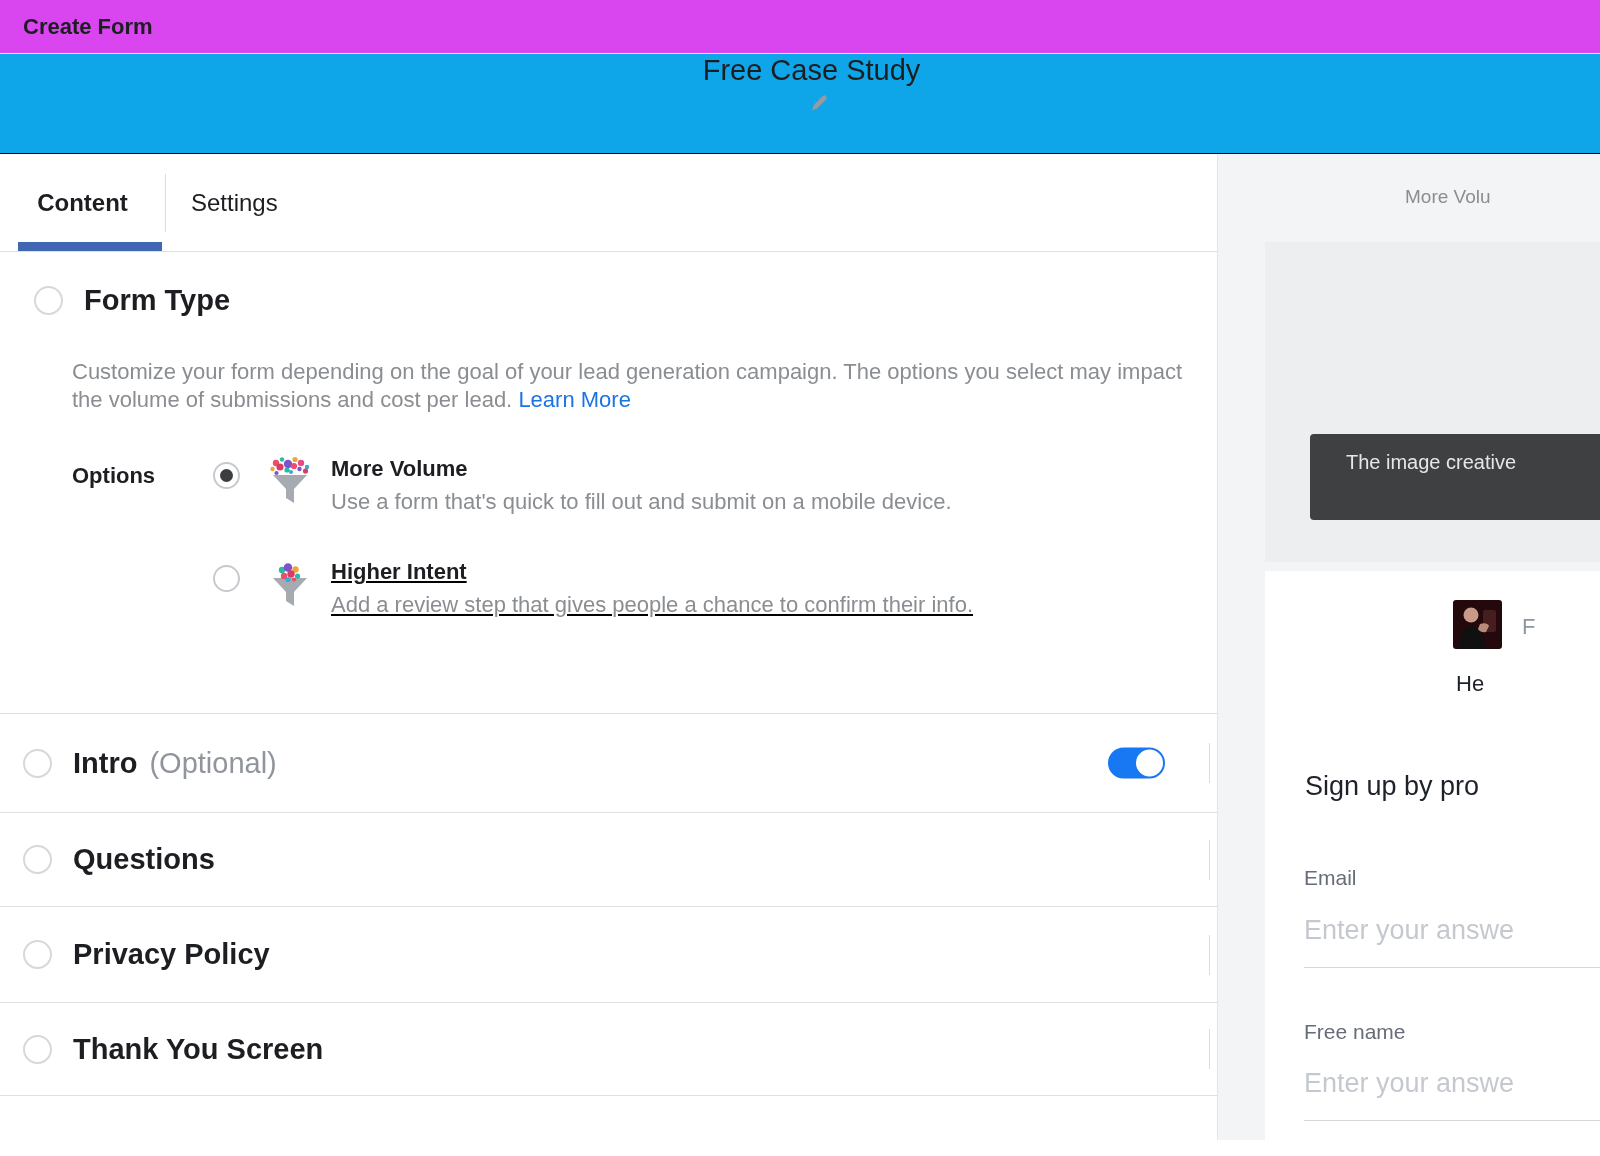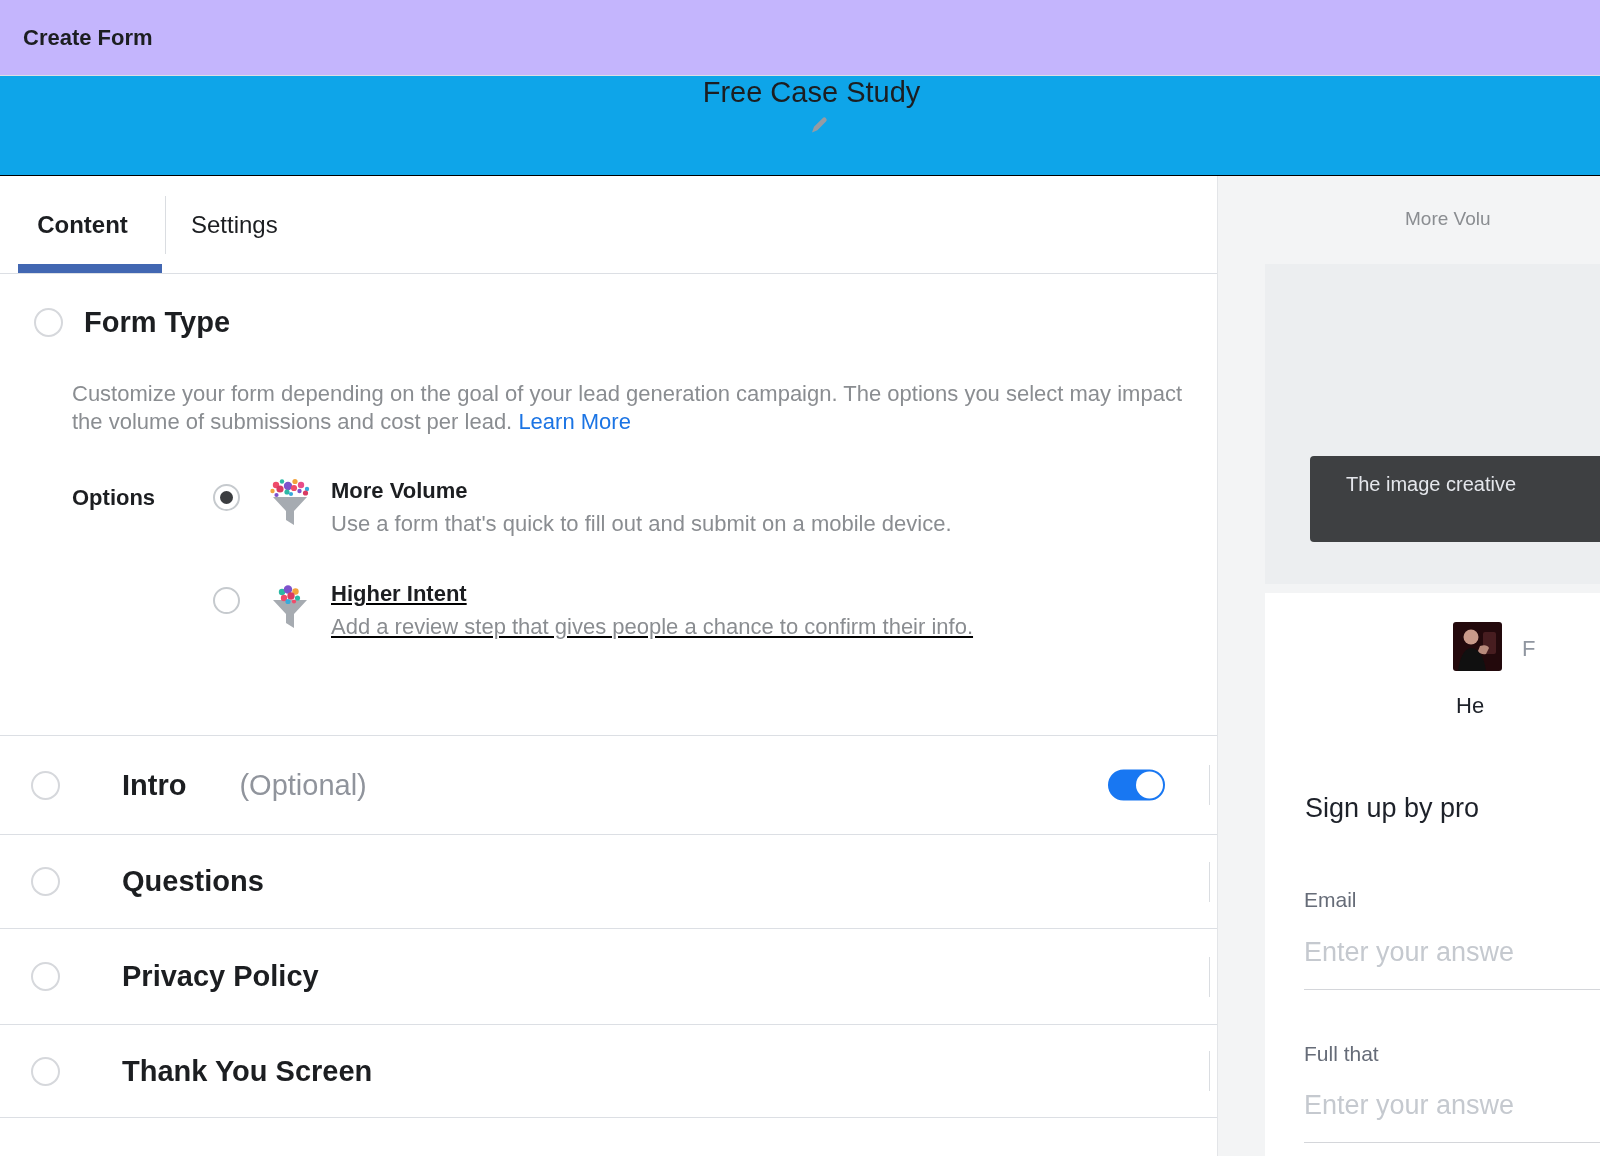--- a/index.html
+++ b/index.html
@@ -14,7 +14,7 @@
   .app{position:relative;width:1600px;height:1156px;overflow:hidden;background:#fff;}
 
   
-  .top-header{height:76px;background:#c4b5fd;border-bottom:1px solid #dcdfe4;display:flex;align-items:center;padding-left:23px;}
+  .top-header{height:54px;background:#d946ef;border-bottom:1px solid #dcdfe4;display:flex;align-items:center;padding-left:23px;}
   .top-header .title{font-size:22px;font-weight:bold;color:#1c1e21;}
 
   

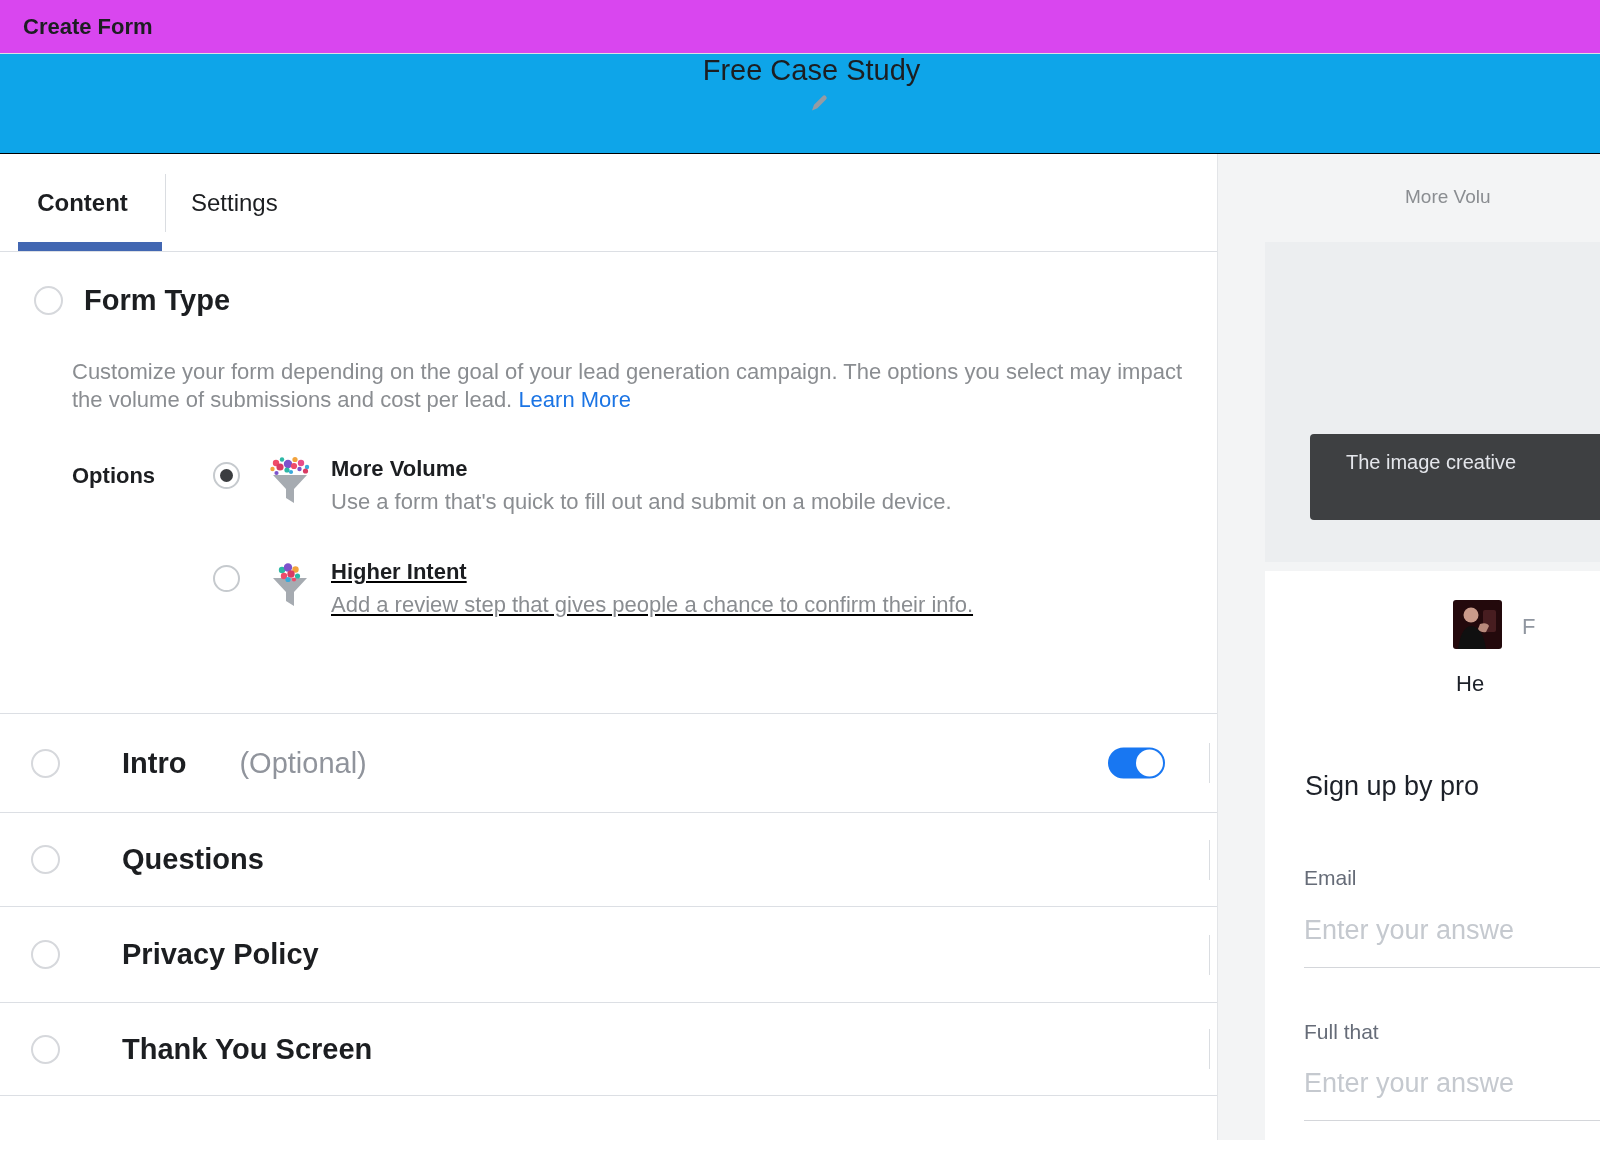--- a/index.html
+++ b/index.html
@@ -61,7 +61,7 @@
   .opt-desc{font-size:22px;color:#8a8d91;margin-top:7px;}
 
   
-  .acc-row{position:relative;display:flex;align-items:center;border-bottom:1px solid #dcdfe4;padding-left:31px;cursor:pointer;gap:41px;}
+  .acc-row{position:relative;display:flex;align-items:center;border-bottom:1px solid #dcdfe4;padding-left:23px;cursor:pointer;}
   .row-intro{height:99px;}
   .row-questions{height:94px;}
   .row-privacy{height:96px;}

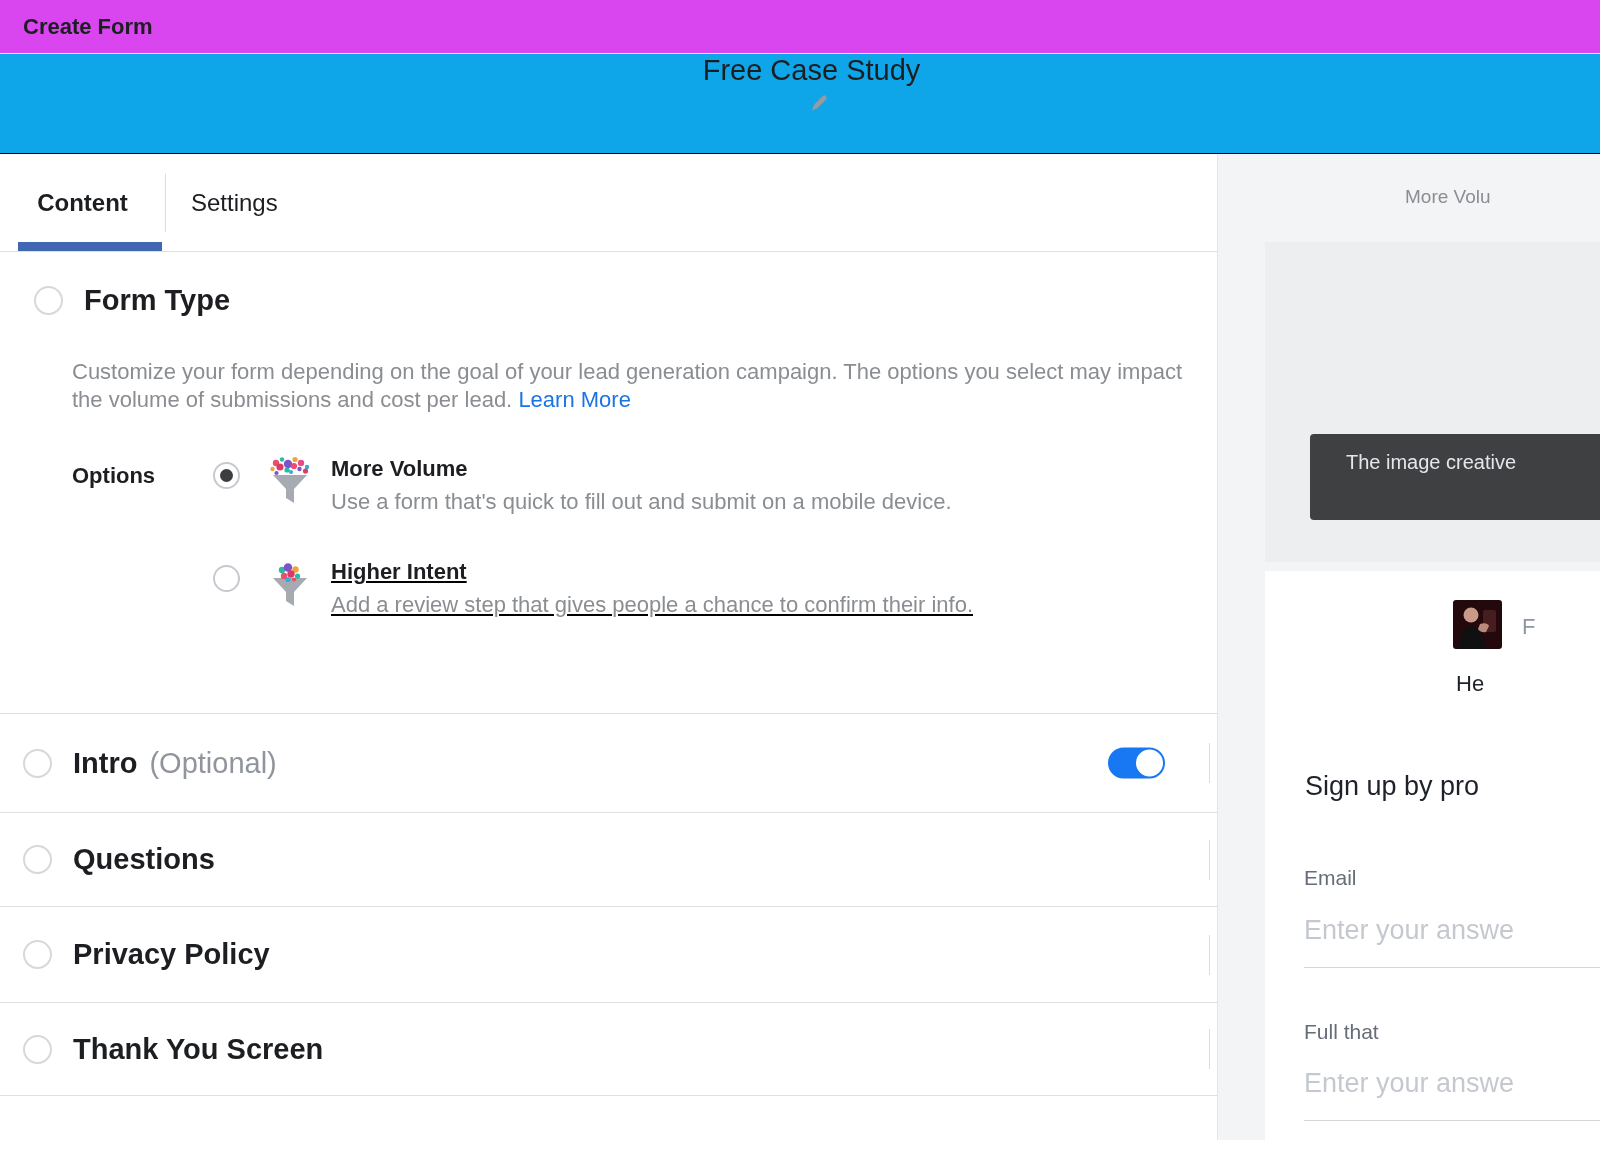--- a/index.html
+++ b/index.html
@@ -265,7 +265,7 @@
         <div class="pv-placeholder ph-1">Enter your answe</div>
         <div class="pv-line ln-1"></div>
 
-        <div class="pv-field-label lbl-2">Full that</div>
+        <div class="pv-field-label lbl-2">Free name</div>
         <div class="pv-placeholder ph-2">Enter your answe</div>
         <div class="pv-line ln-2"></div>
       </div>

